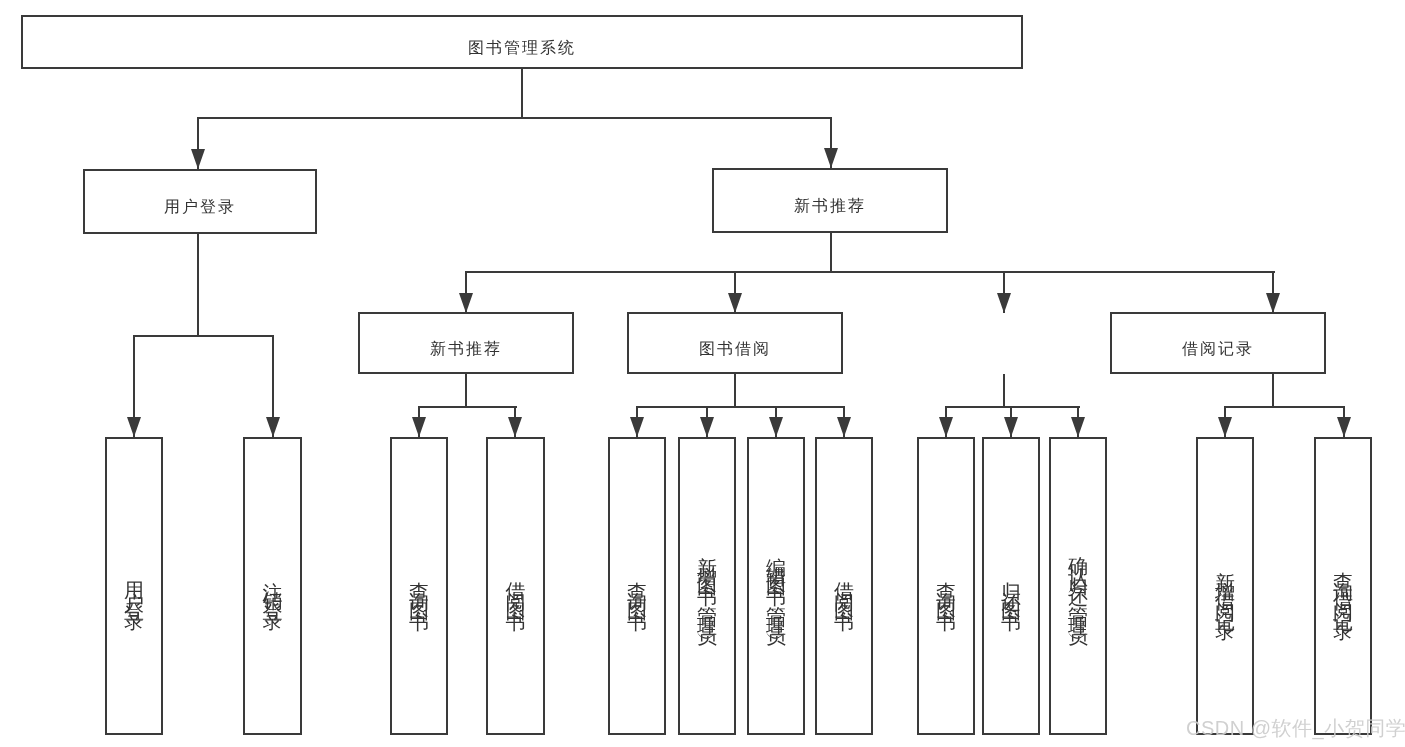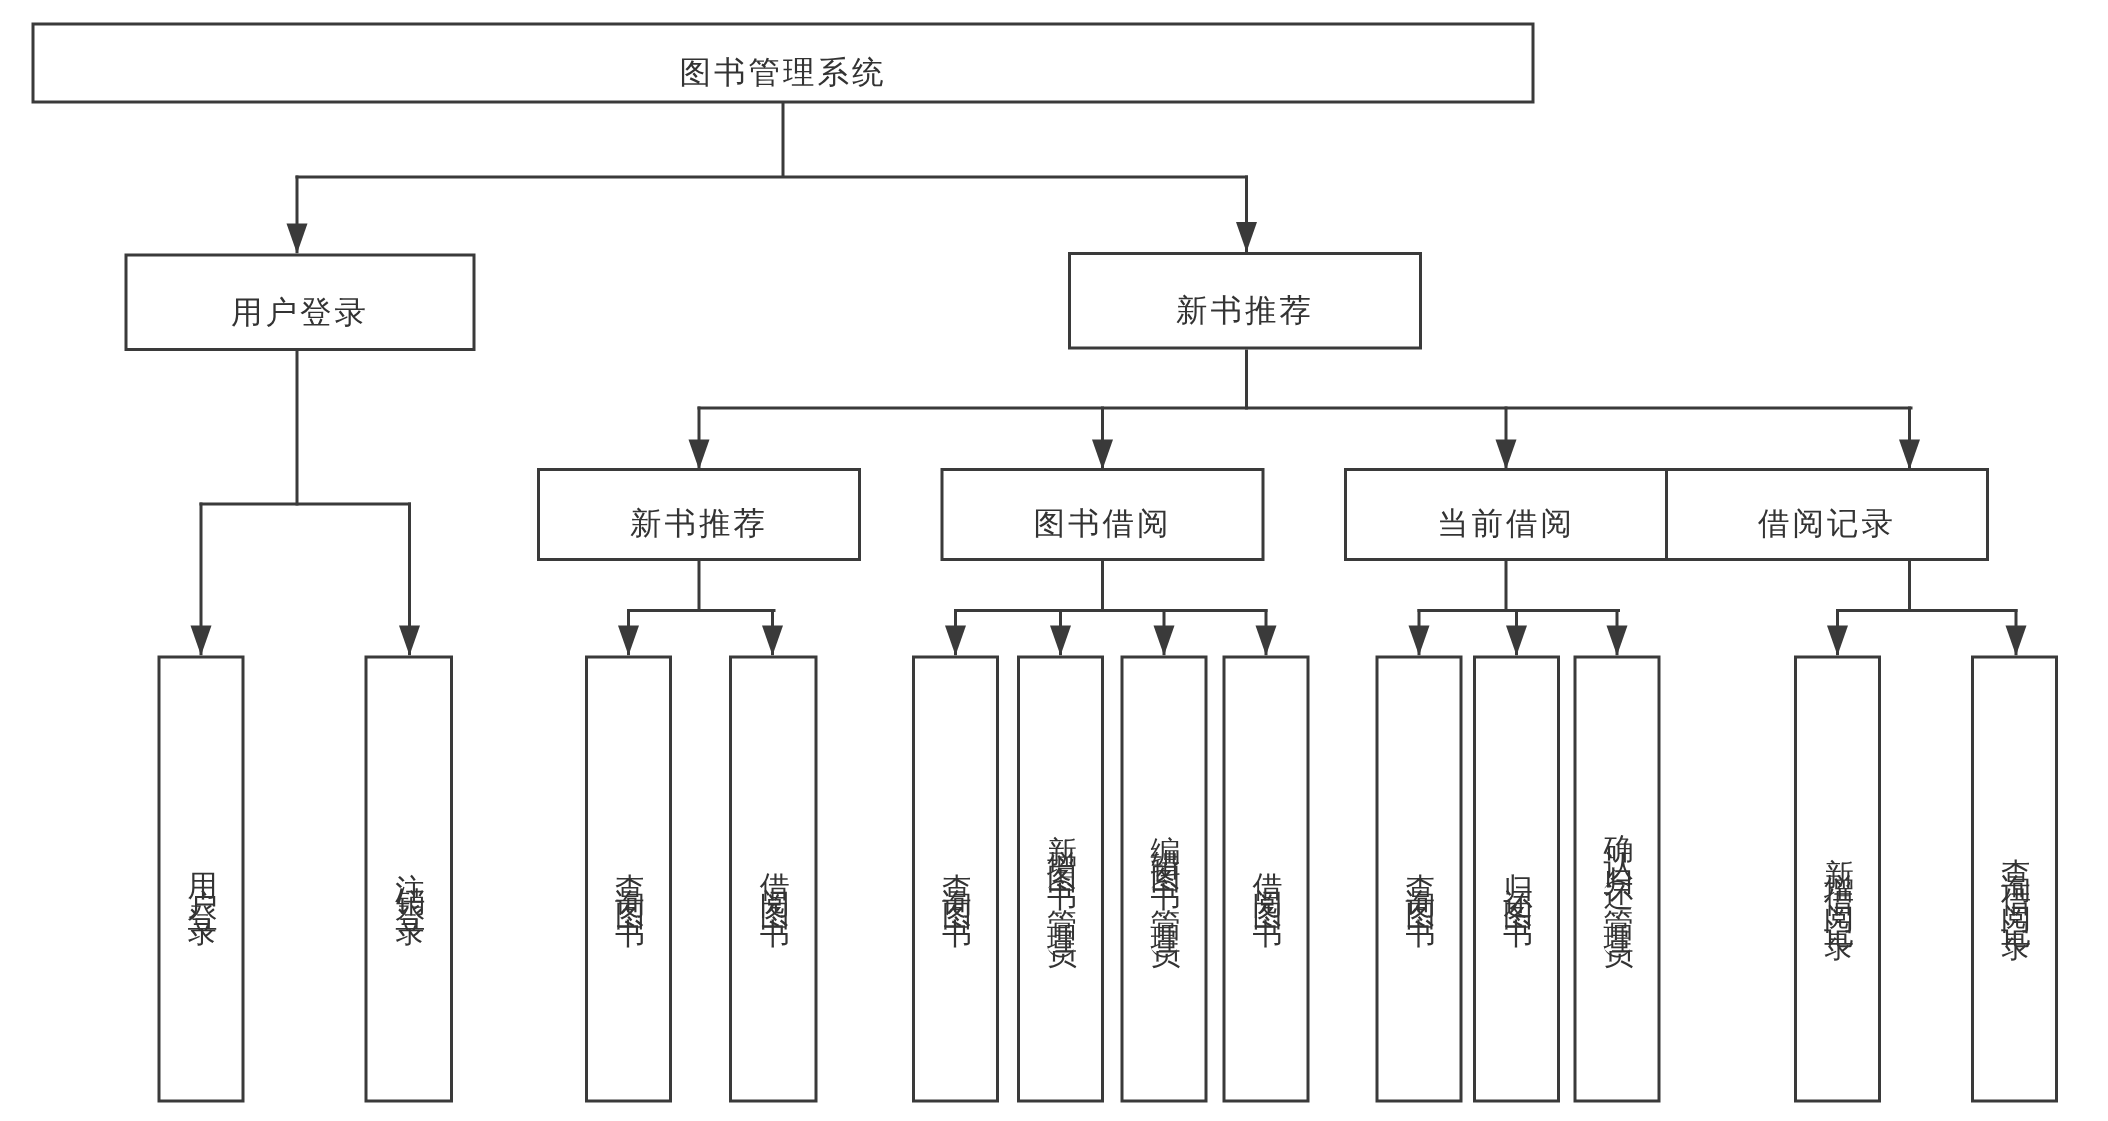--- a/index.html
+++ b/index.html
@@ -26,7 +26,7 @@
     justify-content: center;
   }
   .node span {
-    font-size: 21px;
+    font-size: 16px;
     letter-spacing: 2px;
     color: #333333;
     white-space: nowrap;

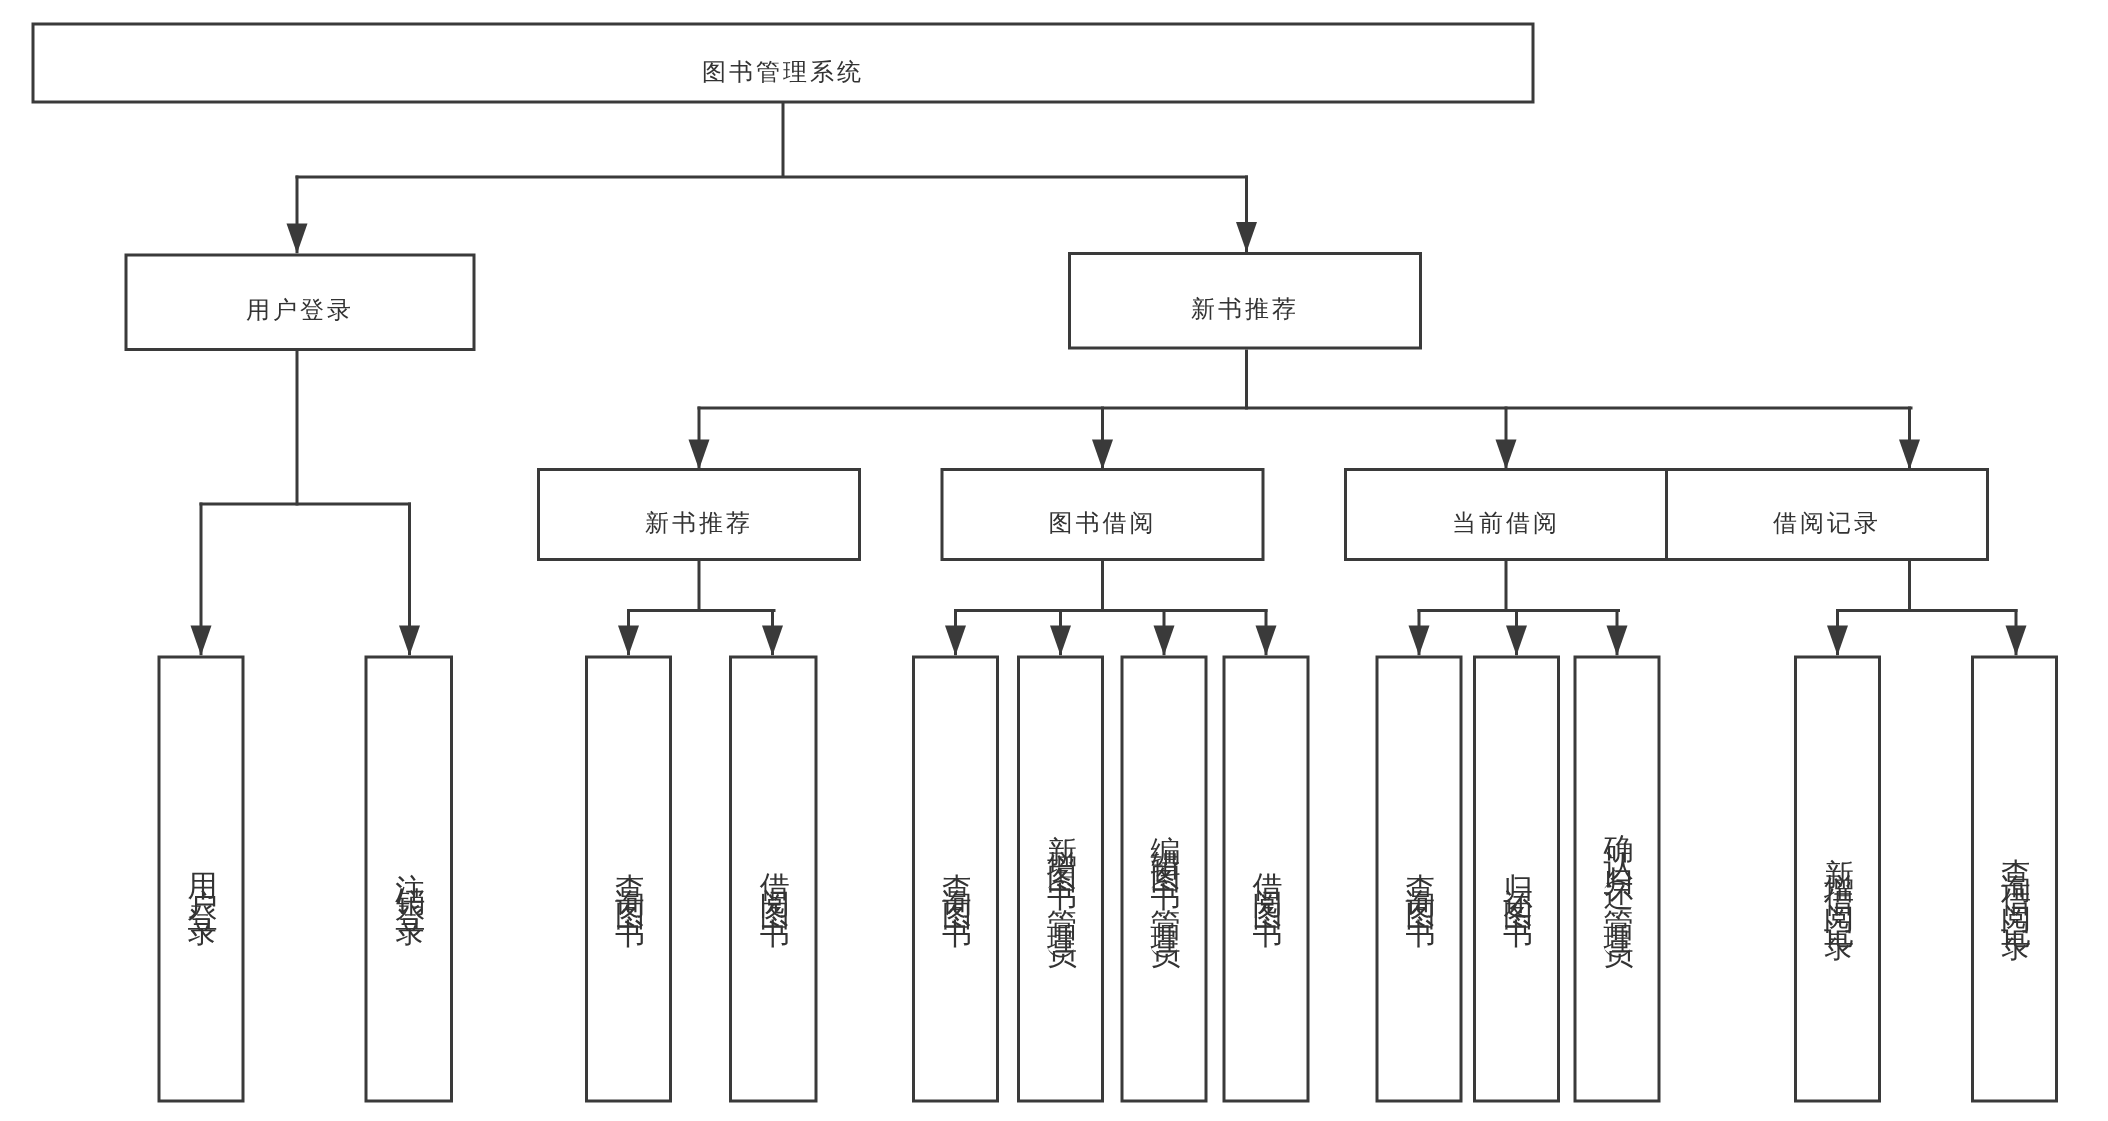--- a/index.html
+++ b/index.html
@@ -112,9 +112,6 @@
   <div class="box node" style="left:358px;top:312px;width:216px;height:62px">
     <span>新书推荐</span>
   </div>
-  <div class="box node" style="left:896px;top:312px;width:216px;height:62px">
-    <span>当前借阅</span>
-  </div>
   <div class="box node" style="left:1110px;top:312px;width:216px;height:62px">
     <span>借阅记录</span>
   </div>

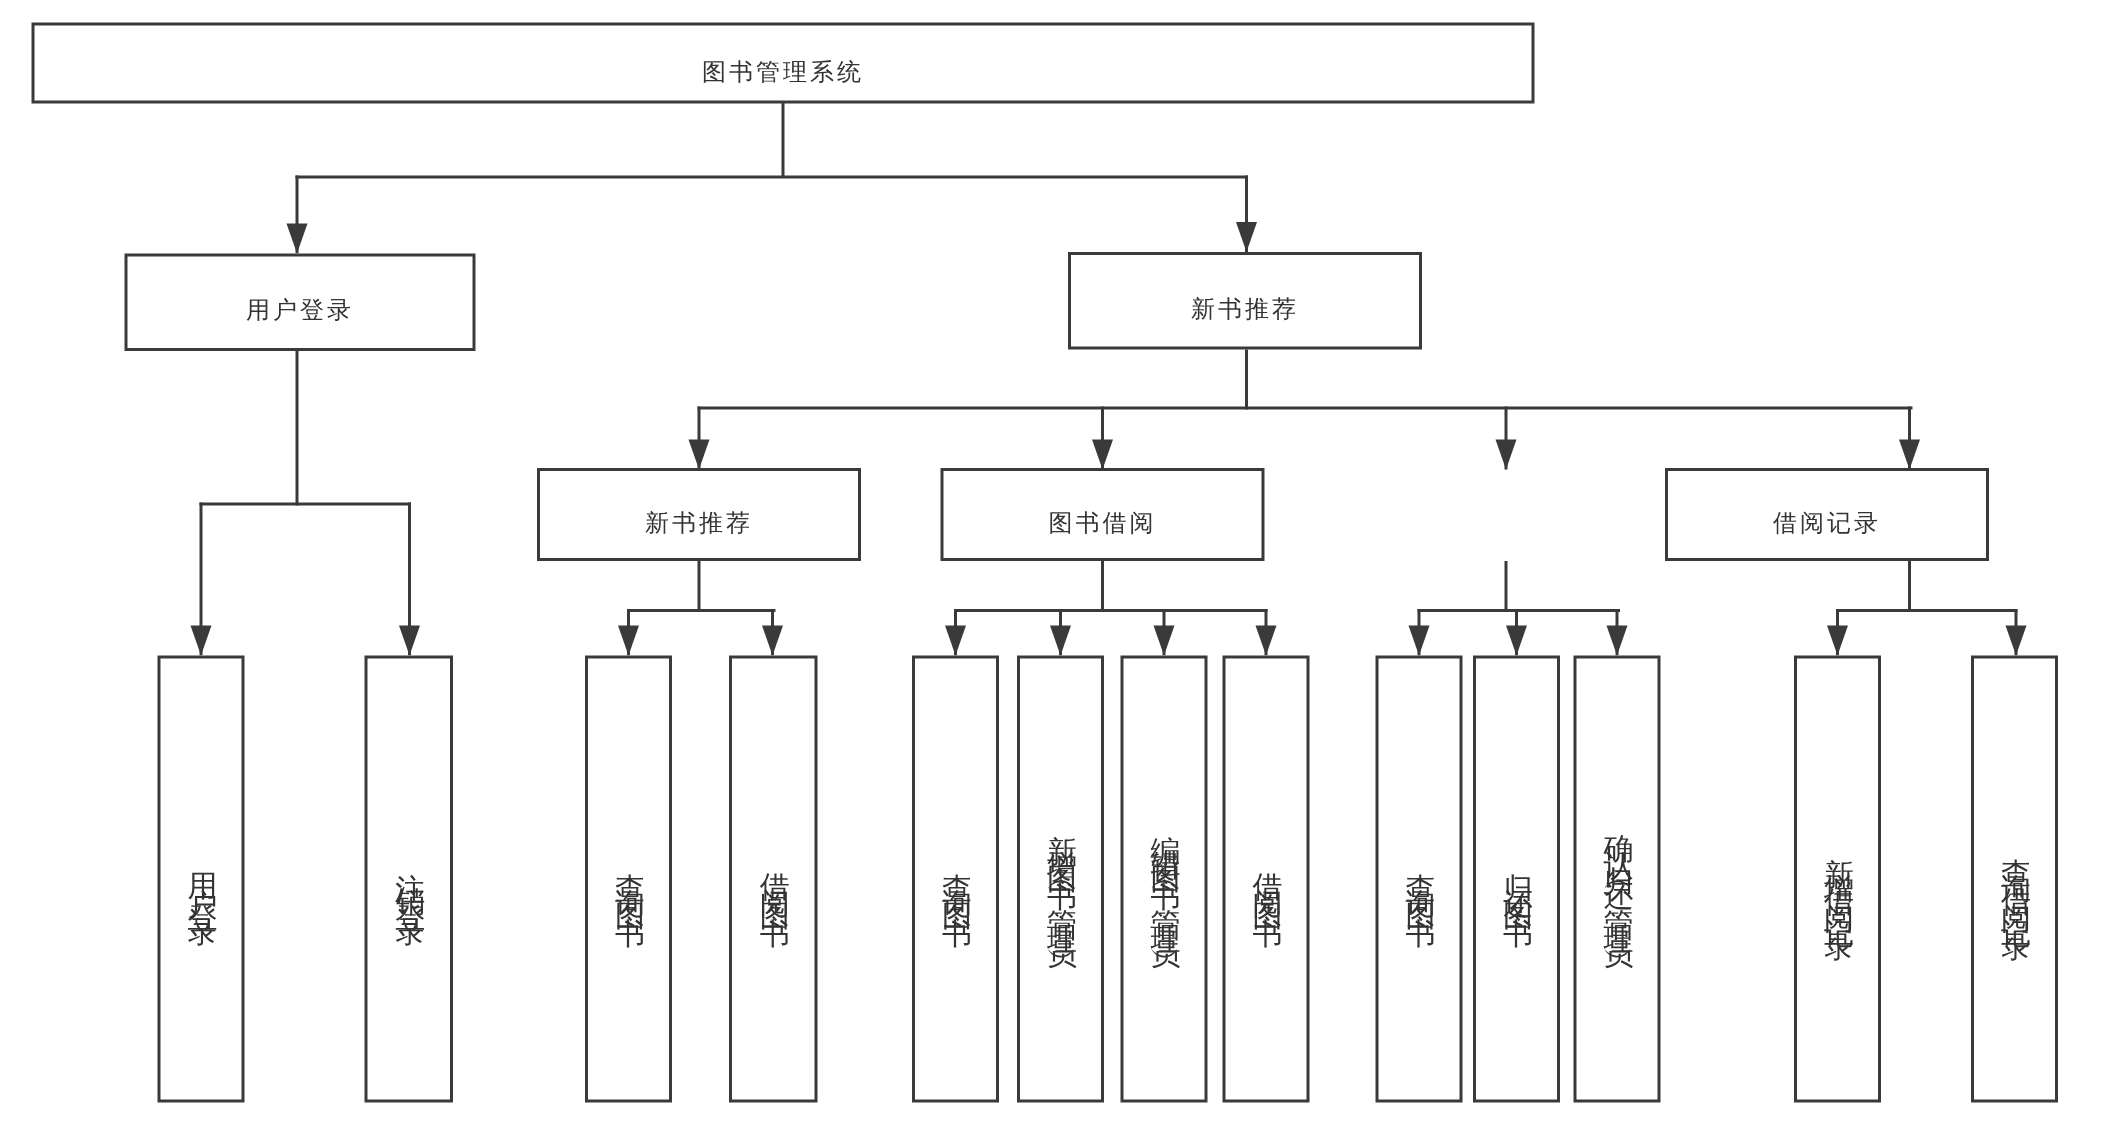--- a/index.html
+++ b/index.html
@@ -194,6 +194,7 @@
     <span class="vtext">查询借阅记录</span>
   </div>
 
+  <div class="watermark">CSDN @软件_小贺同学</div>
 
 </div>
 

